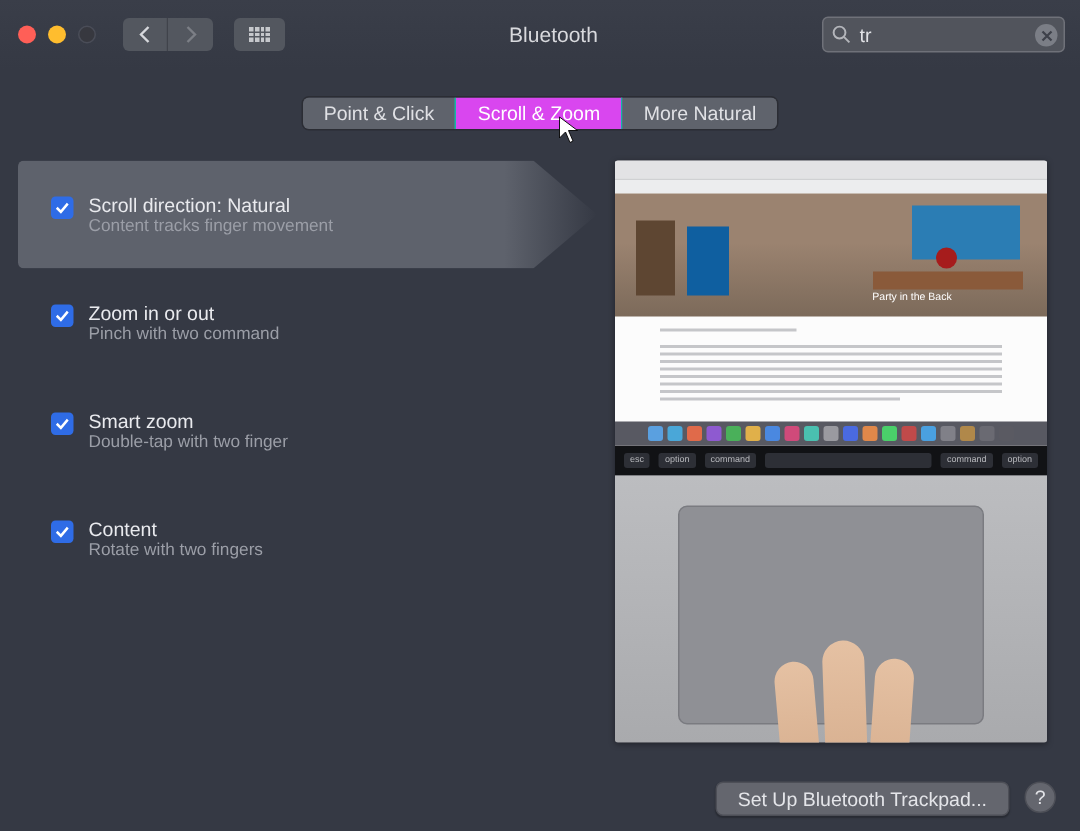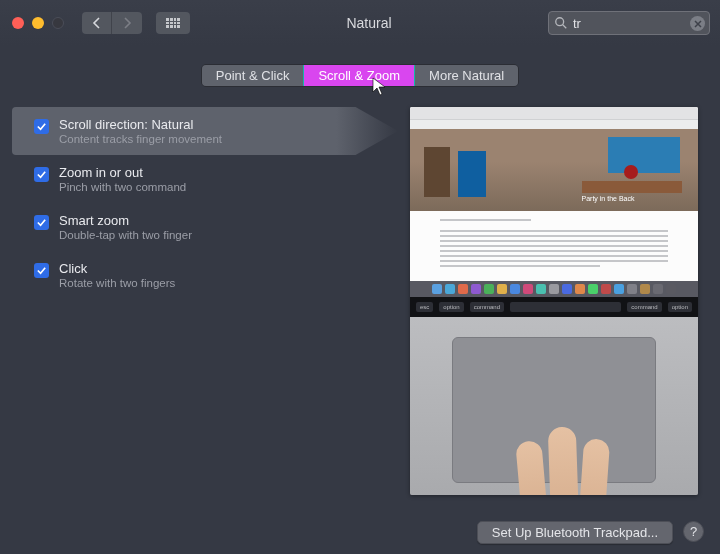--- a/index.html
+++ b/index.html
@@ -232,7 +232,7 @@
         <span></span>
     </div>
   </div>
-  <div class="title">Natural</div>
+  <div class="title">Bluetooth</div>
   <div class="search">
     <svg class="mag" viewBox="0 0 16 16">
       <circle cx="6.5" cy="6.5" r="4.5" stroke="#b4b6bb" stroke-width="1.5" fill="none"></circle>

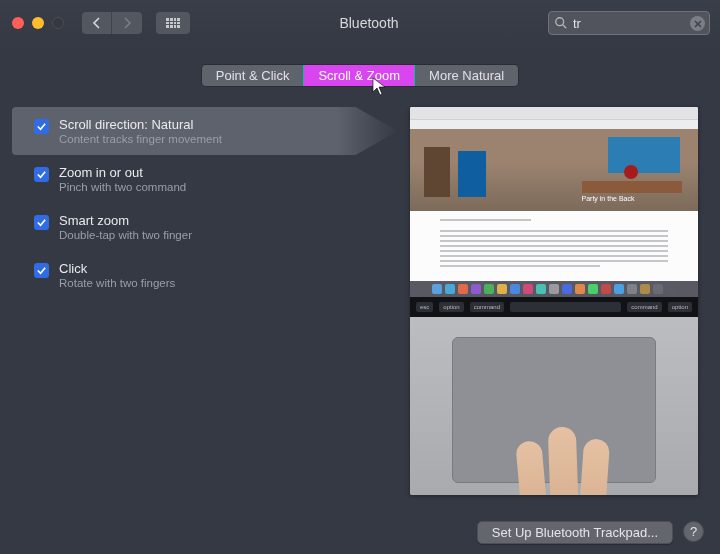--- a/index.html
+++ b/index.html
@@ -101,7 +101,7 @@
     .options { flex:1; }
     .opt-row {
       display:flex; align-items:flex-start;
-      padding: 10px 12px;
+      padding: 22px 12px;
       border-radius:4px;
       gap:10px;
       position:relative;

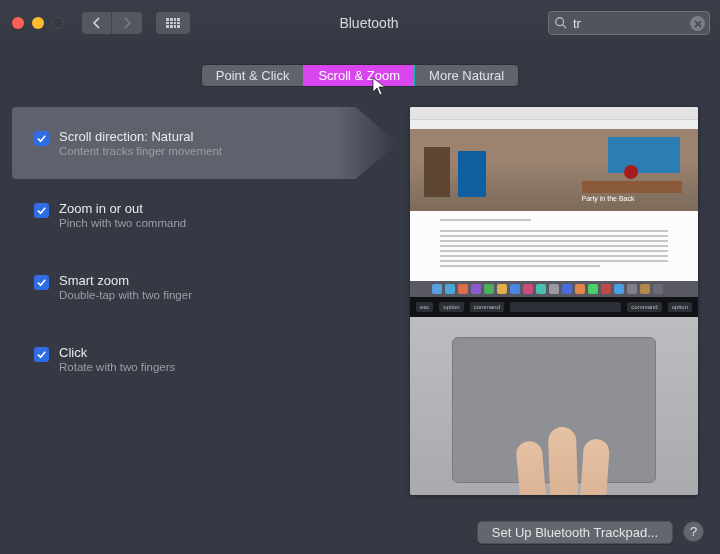--- a/index.html
+++ b/index.html
@@ -311,7 +311,7 @@
           </svg>
       </div>
       <div class="opt-texts">
-        <div class="opt-title">Click</div>
+        <div class="opt-title">Content</div>
         <div class="opt-sub">Rotate with two fingers</div>
       </div>
     </div>

